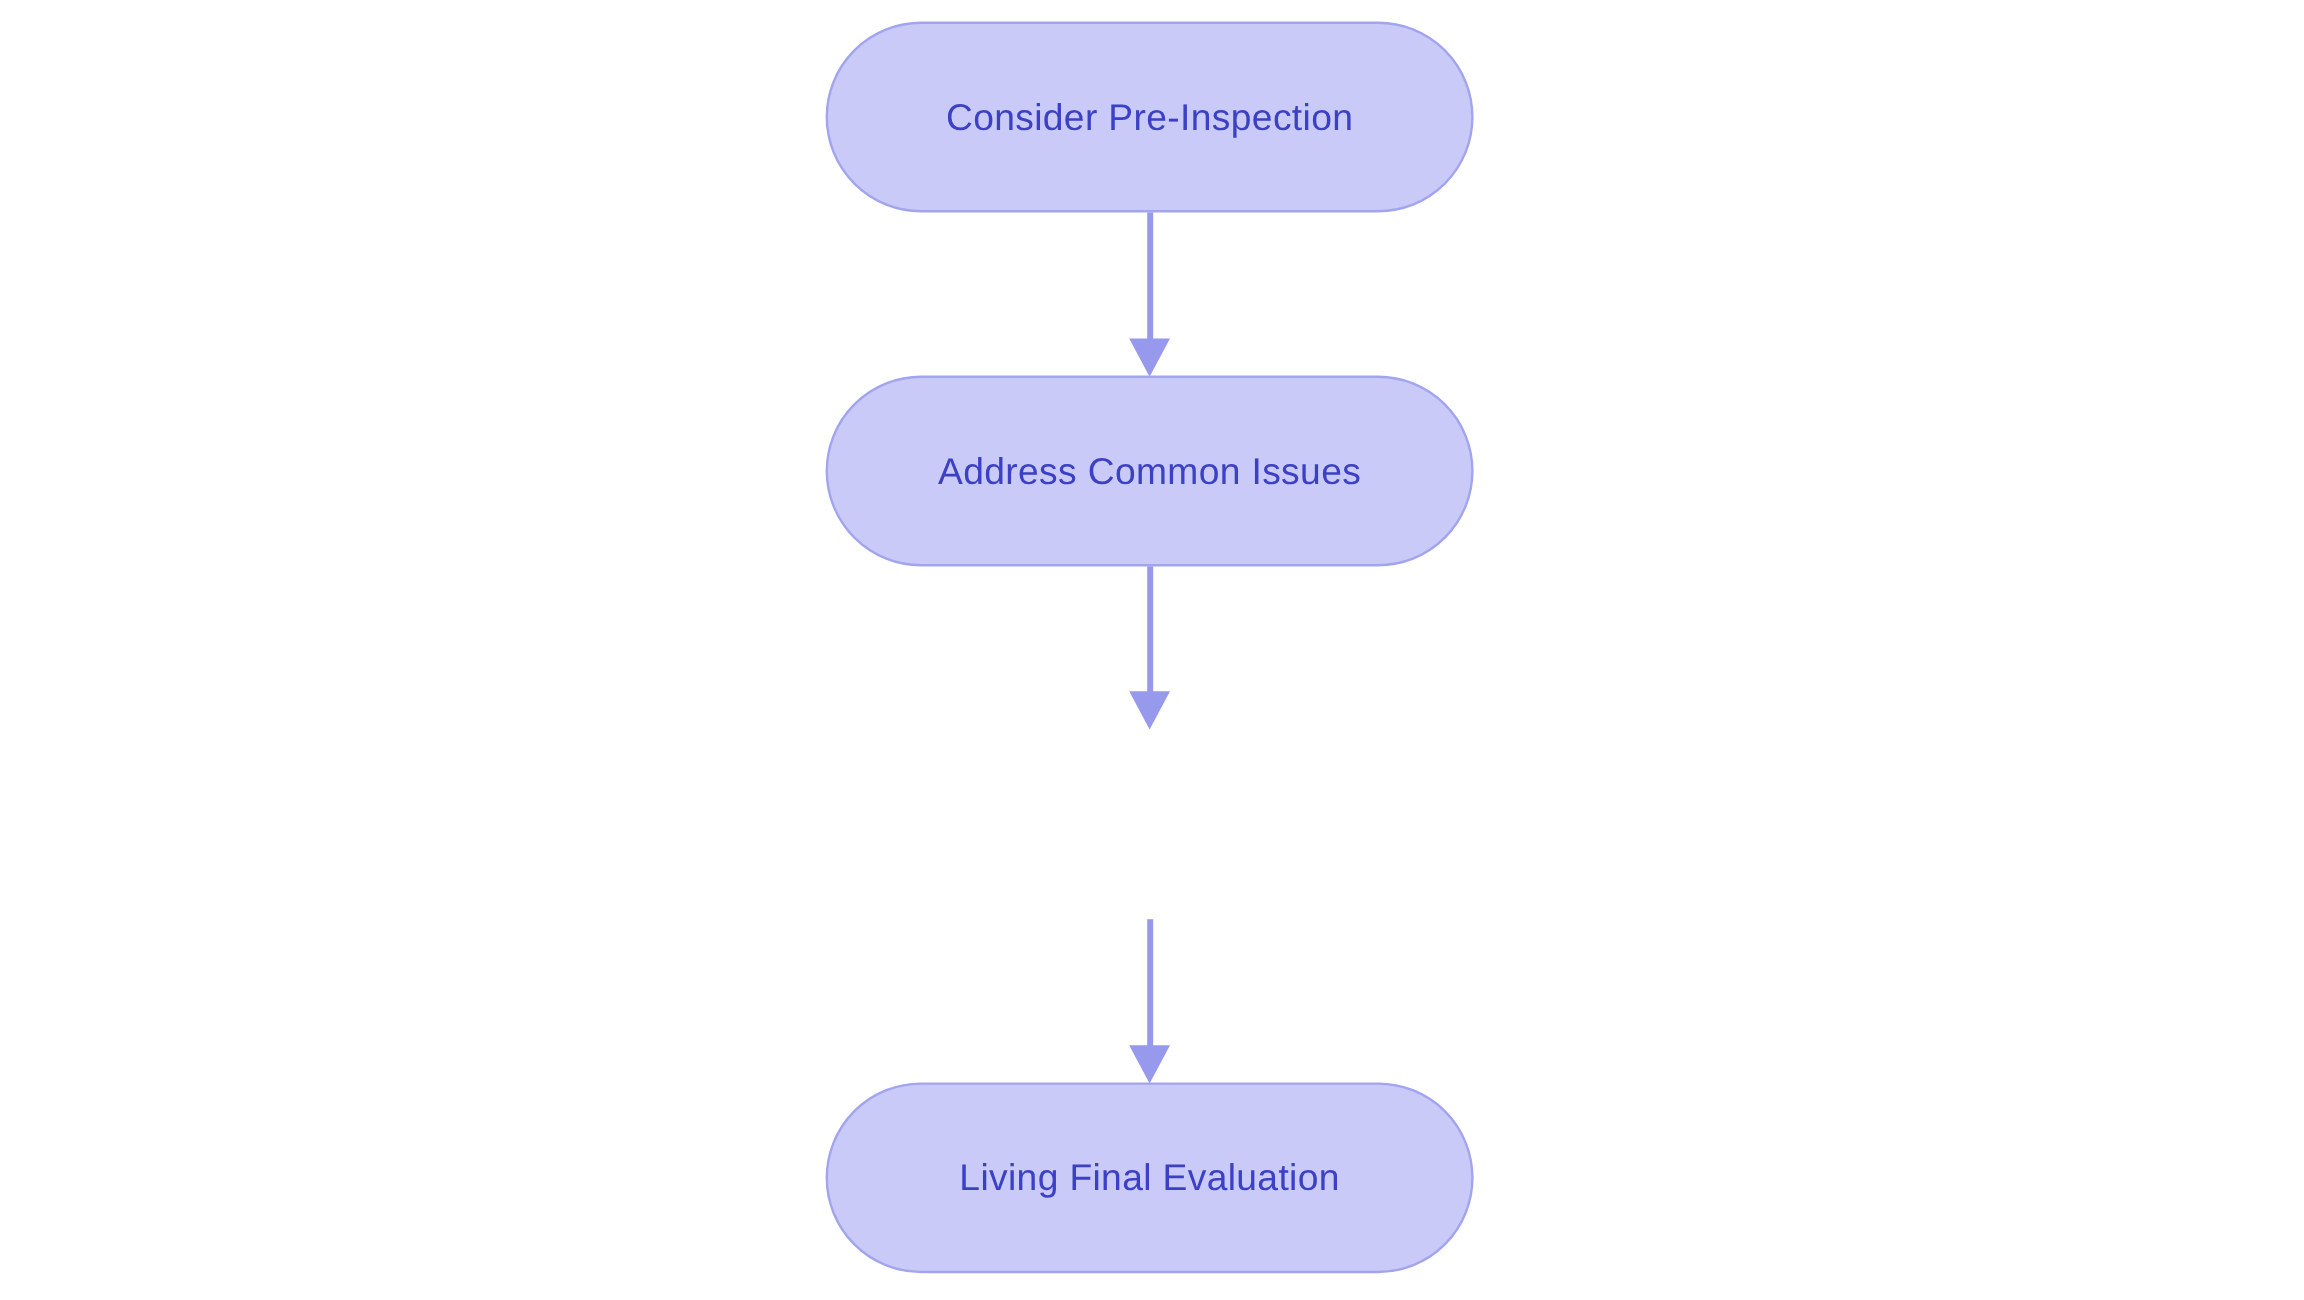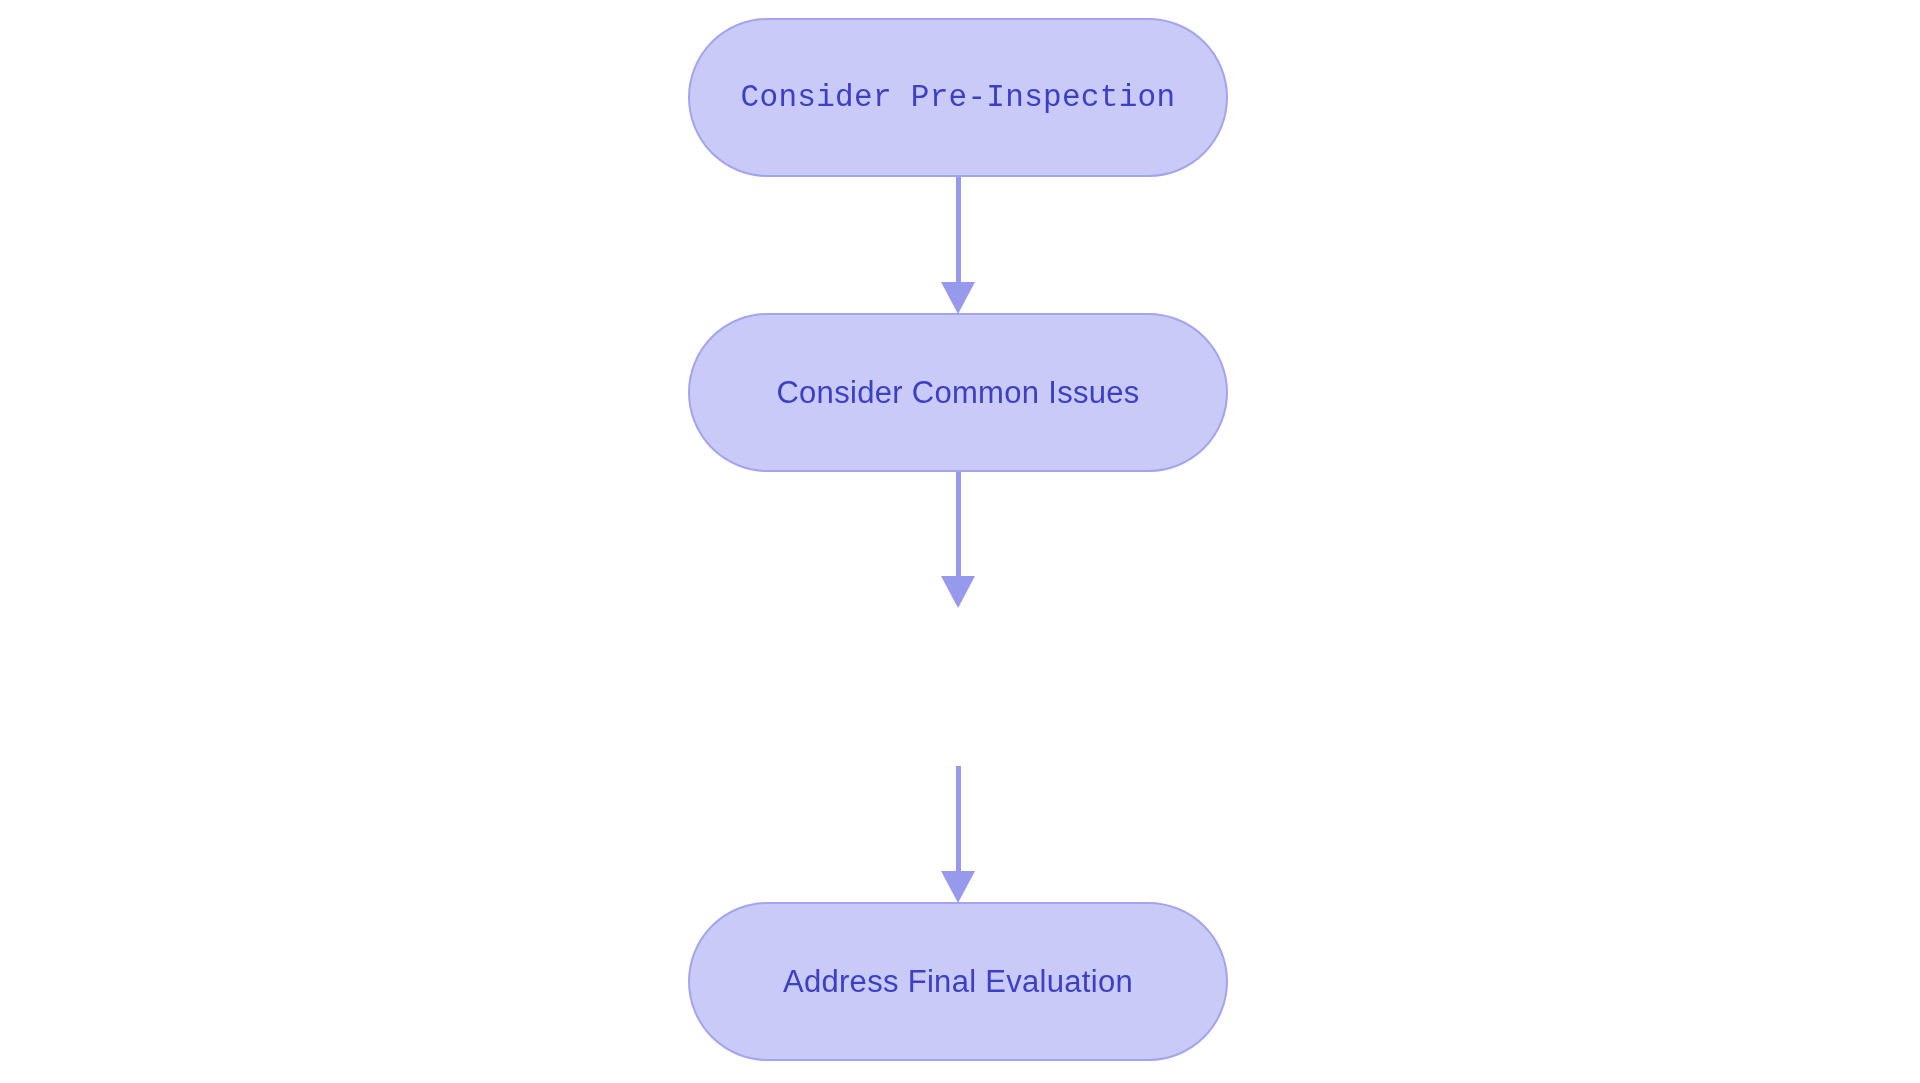--- a/index.html
+++ b/index.html
@@ -37,7 +37,7 @@
     letter-spacing: 0.3px;
     white-space: nowrap;
   }
-  .n1 { left: 688px; top: 18px;  width: 540px; font-family: Liberation Mono, monospace; }
+  .n1 { left: 688px; top: 18px;  width: 540px; }
   .n2 { left: 688px; top: 313px; width: 540px; }
   .n3 { left: 652px; top: 607px; width: 612px; }
   .n4 { left: 688px; top: 902px; width: 540px; }

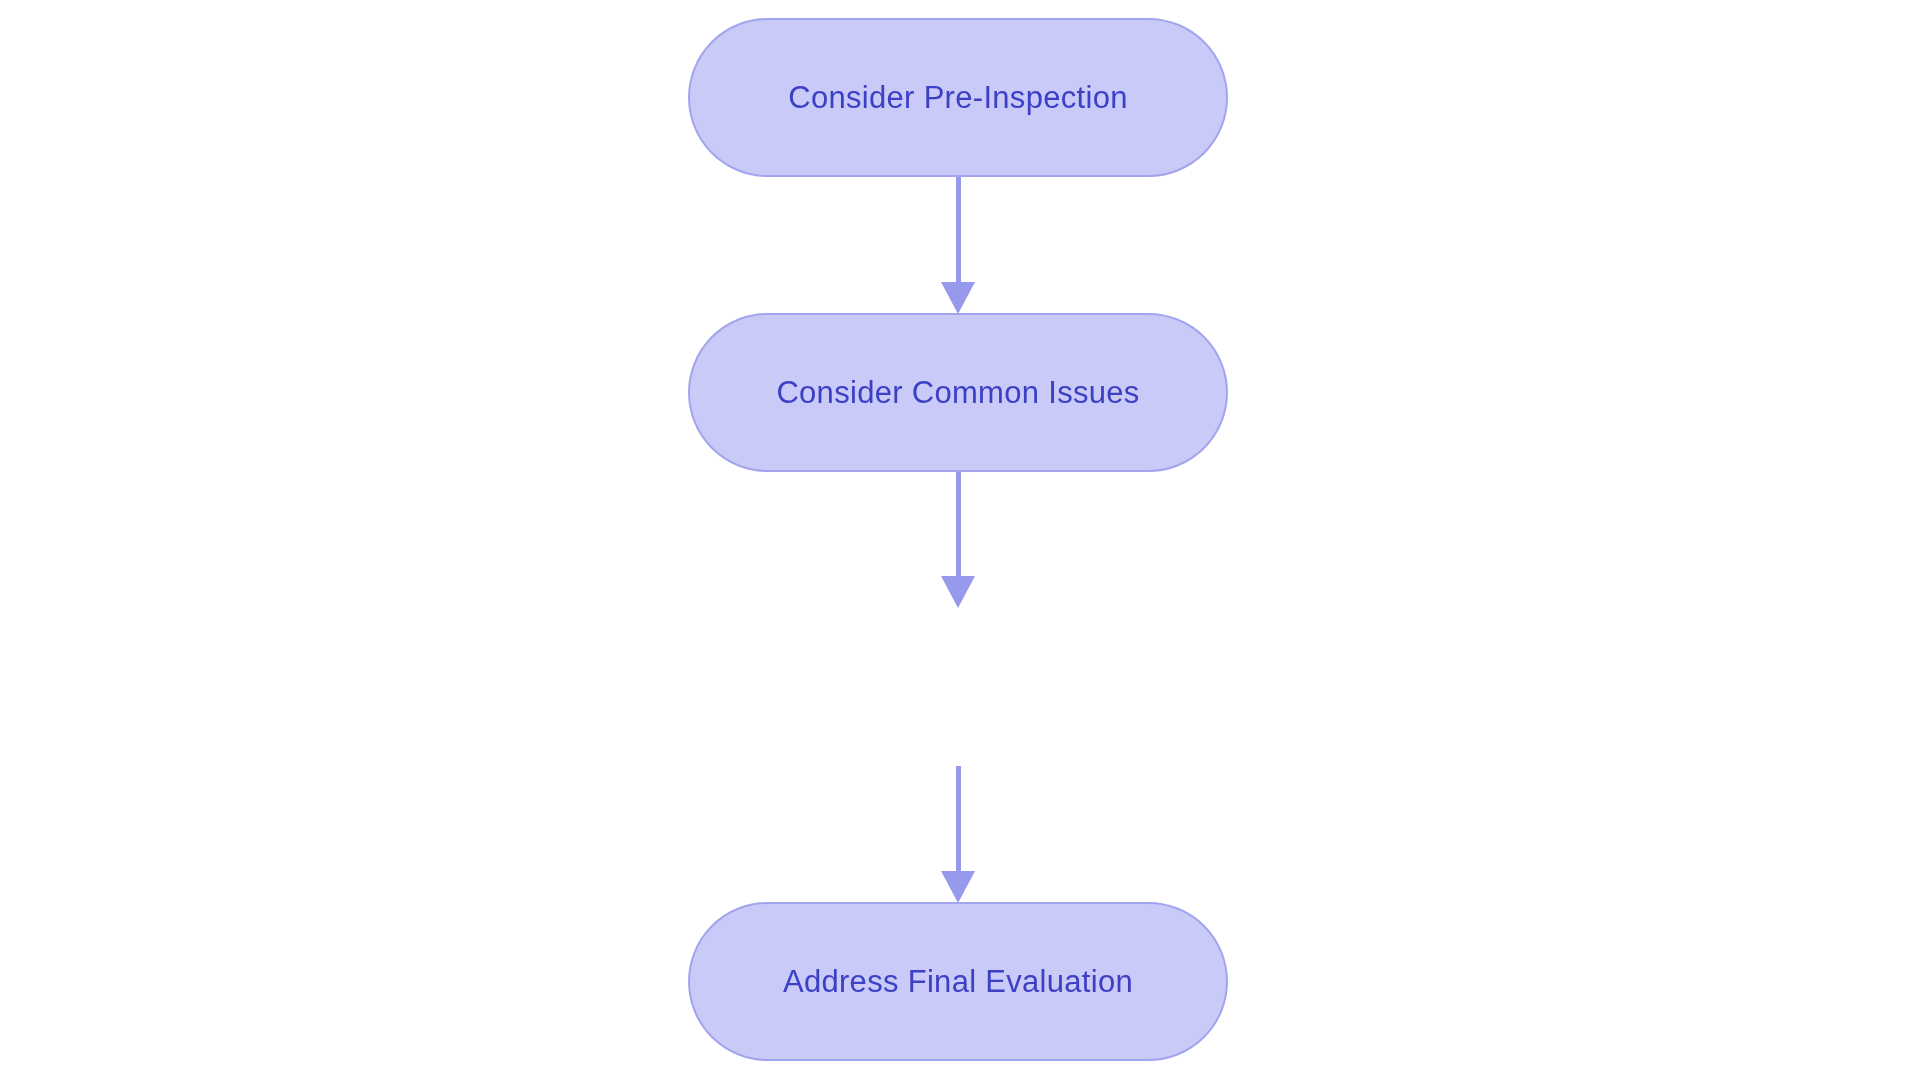--- a/index.html
+++ b/index.html
@@ -83,7 +83,7 @@
   </div>
 
   <div class="node n2">
-    <span>Consider Common Issues</span>
+    <span>Address Common Issues</span>
   </div>
 
   <div class="arrow a2">

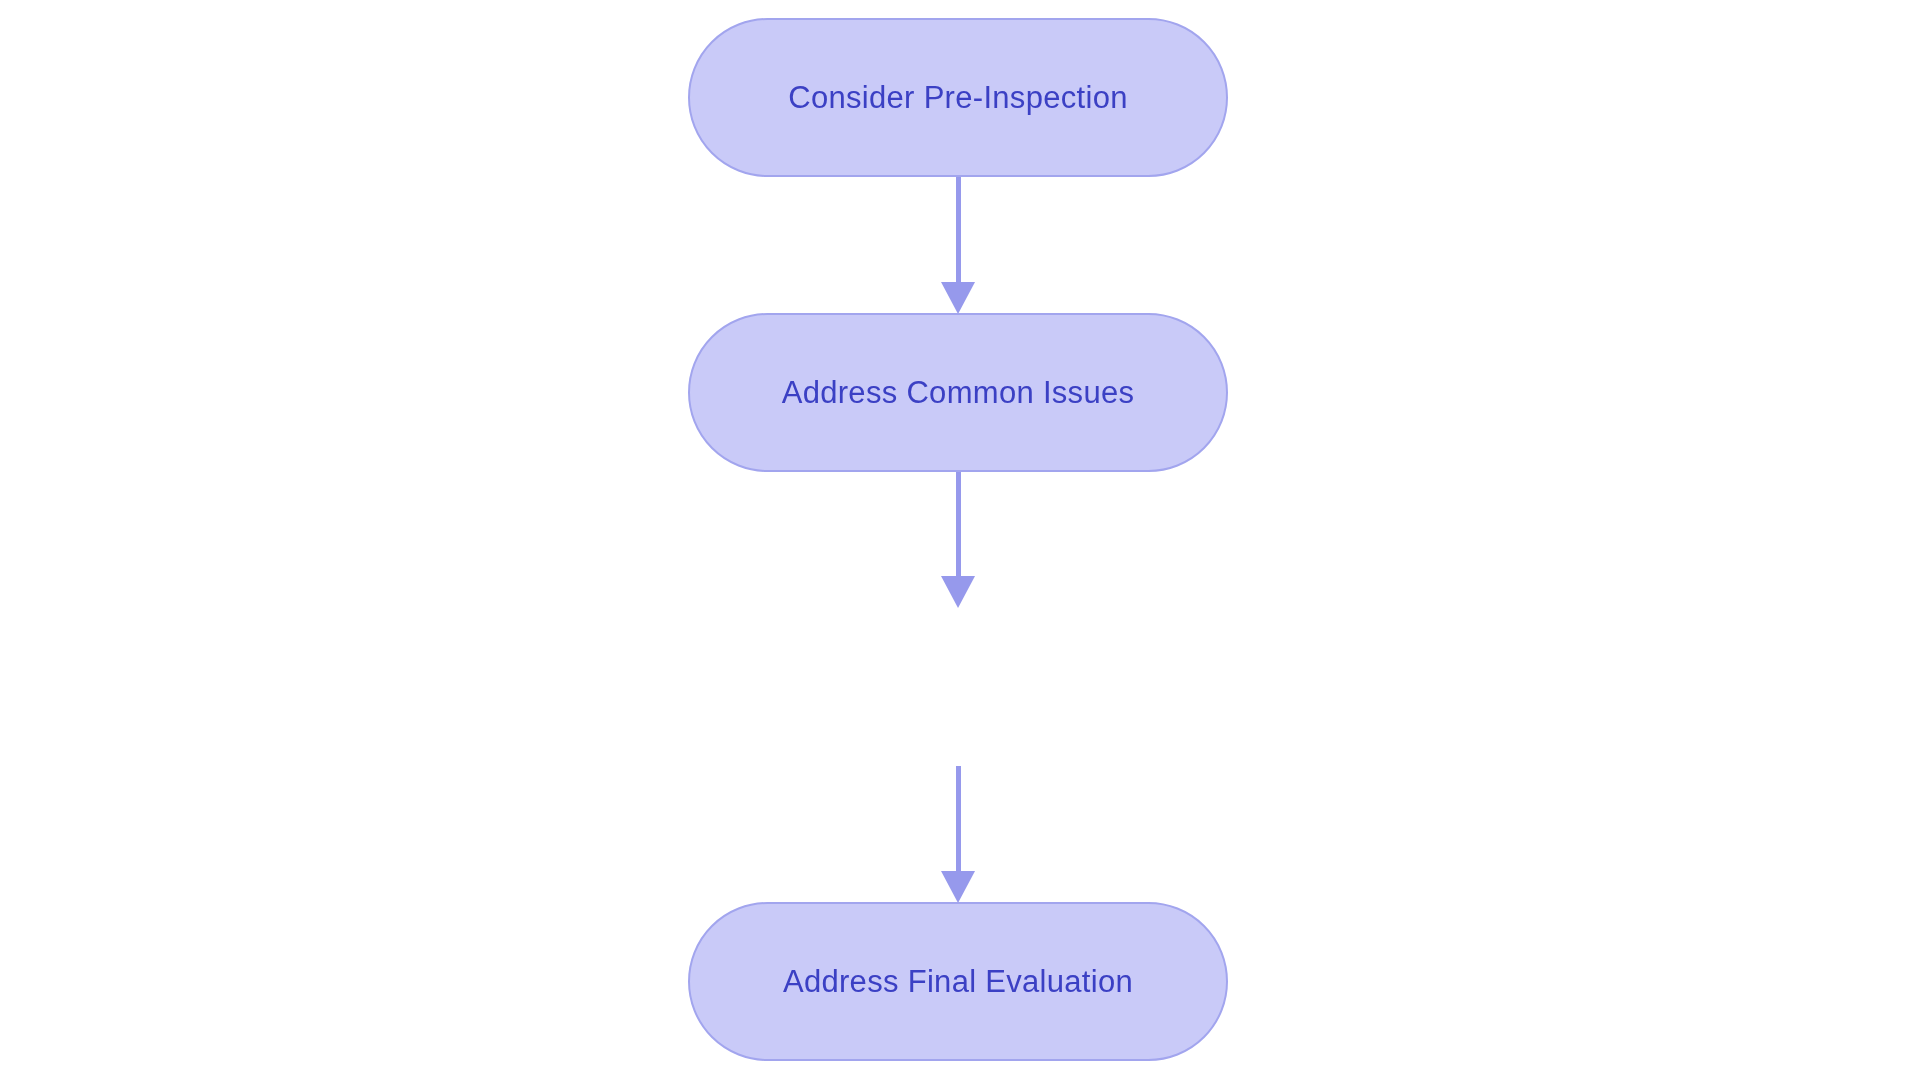--- a/index.html
+++ b/index.html
@@ -98,7 +98,7 @@
   </div>
 
   <div class="node n4">
-    <span>Address Final Evaluation</span>
+    <span>Living Final Evaluation</span>
   </div>
 
 </div>

